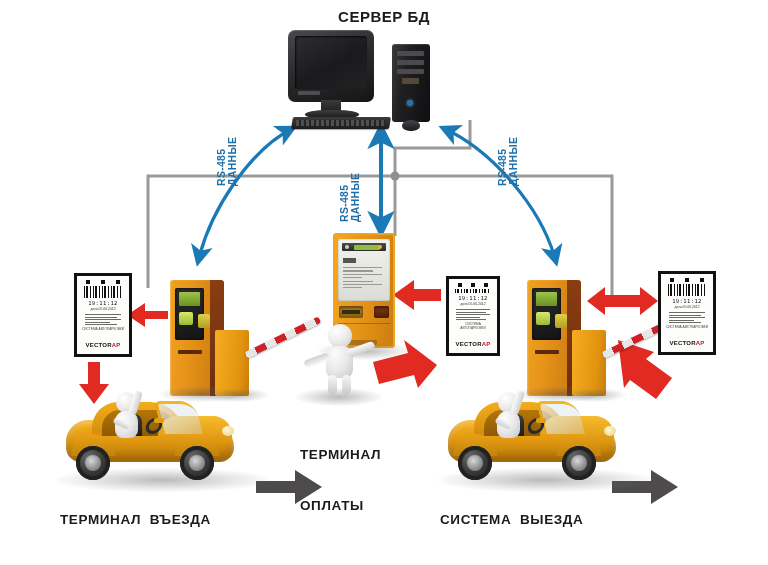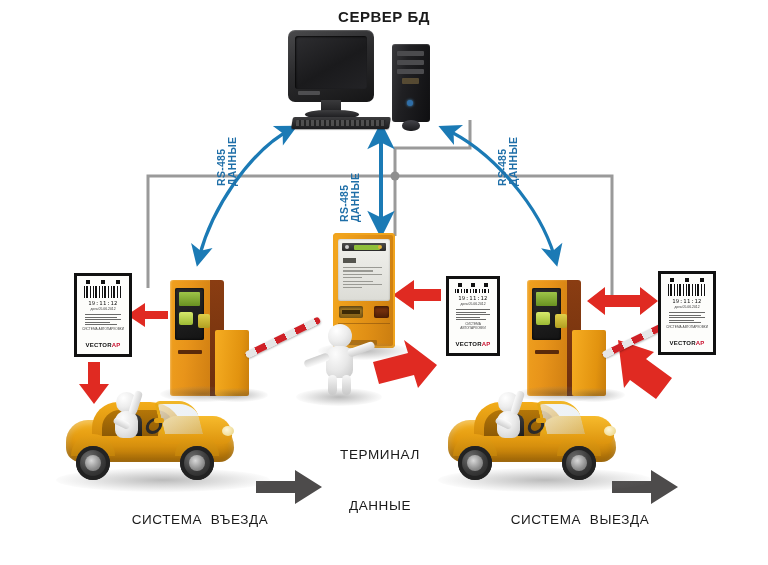--- a/index.html
+++ b/index.html
@@ -17,8 +17,8 @@
     font-size:15px;font-weight:bold;letter-spacing:.5px;color:#1b1b1b;
   }
   .cap{
-    position:absolute;font-size:13.5px;font-weight:normal;color:#1b1b1b;
-    letter-spacing:.6px;text-align:center;white-space:pre;
+    position:absolute;font-size:13.5px;font-weight:bold;color:#1b1b1b;
+    letter-spacing:.6px;white-space:pre;
   }
   .cap-entry{left:60px;top:512px;width:280px;}
   .cap-exit{left:440px;top:512px;width:280px;}

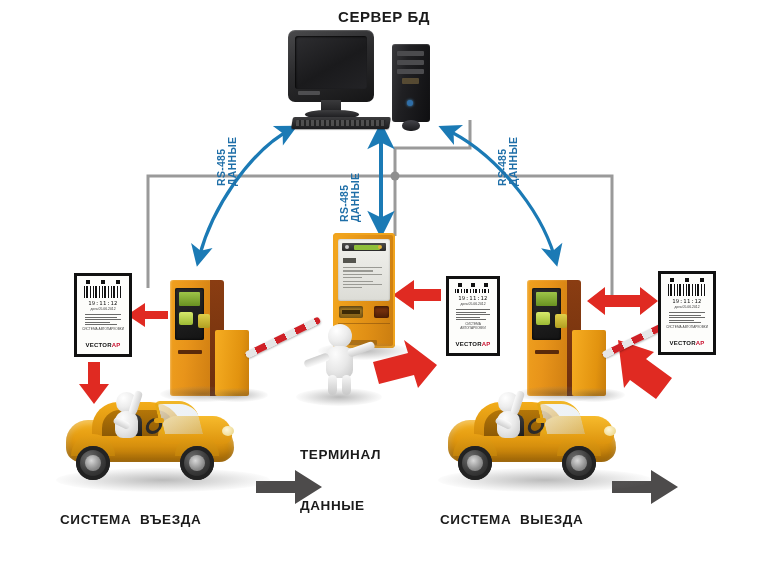--- a/index.html
+++ b/index.html
@@ -478,7 +478,7 @@
   <div class="cap cap-exit">СИСТЕМА  ВЫЕЗДА</div>
   <div class="cap cap-pay">
     <div>ТЕРМИНАЛ</div>
-    <div>ДАННЫЕ</div>
+    <div>ОПЛАТЫ</div>
   </div>
 
 </div>

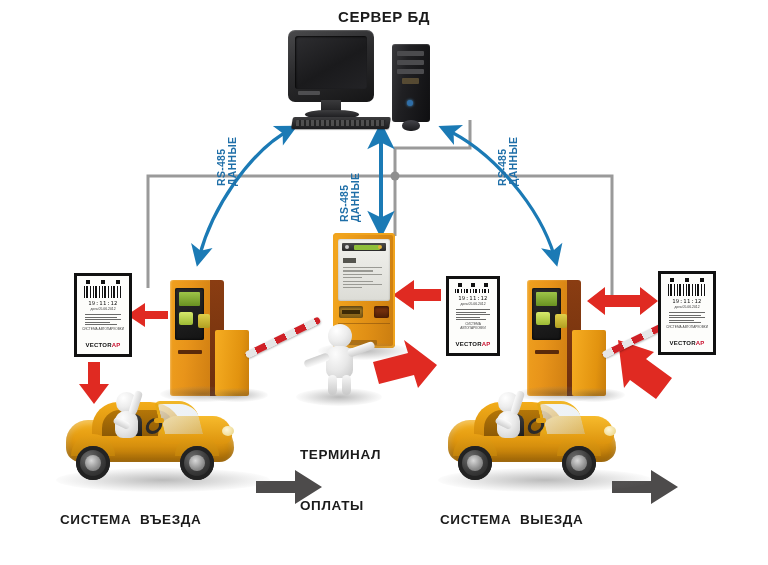--- a/index.html
+++ b/index.html
@@ -474,7 +474,7 @@
     <div class="arm" style="left:10px;top:36px;width:17px;height:7px;transform:rotate(26deg);"></div>
   </div>
 
-  <div class="cap cap-entry">СИСТЕМА  ВЪЕЗДА</div>
+  <div class="cap cap-entry">ТЕРМИНАЛ  ВЪЕЗДА</div>
   <div class="cap cap-exit">СИСТЕМА  ВЫЕЗДА</div>
   <div class="cap cap-pay">
     <div>ТЕРМИНАЛ</div>

